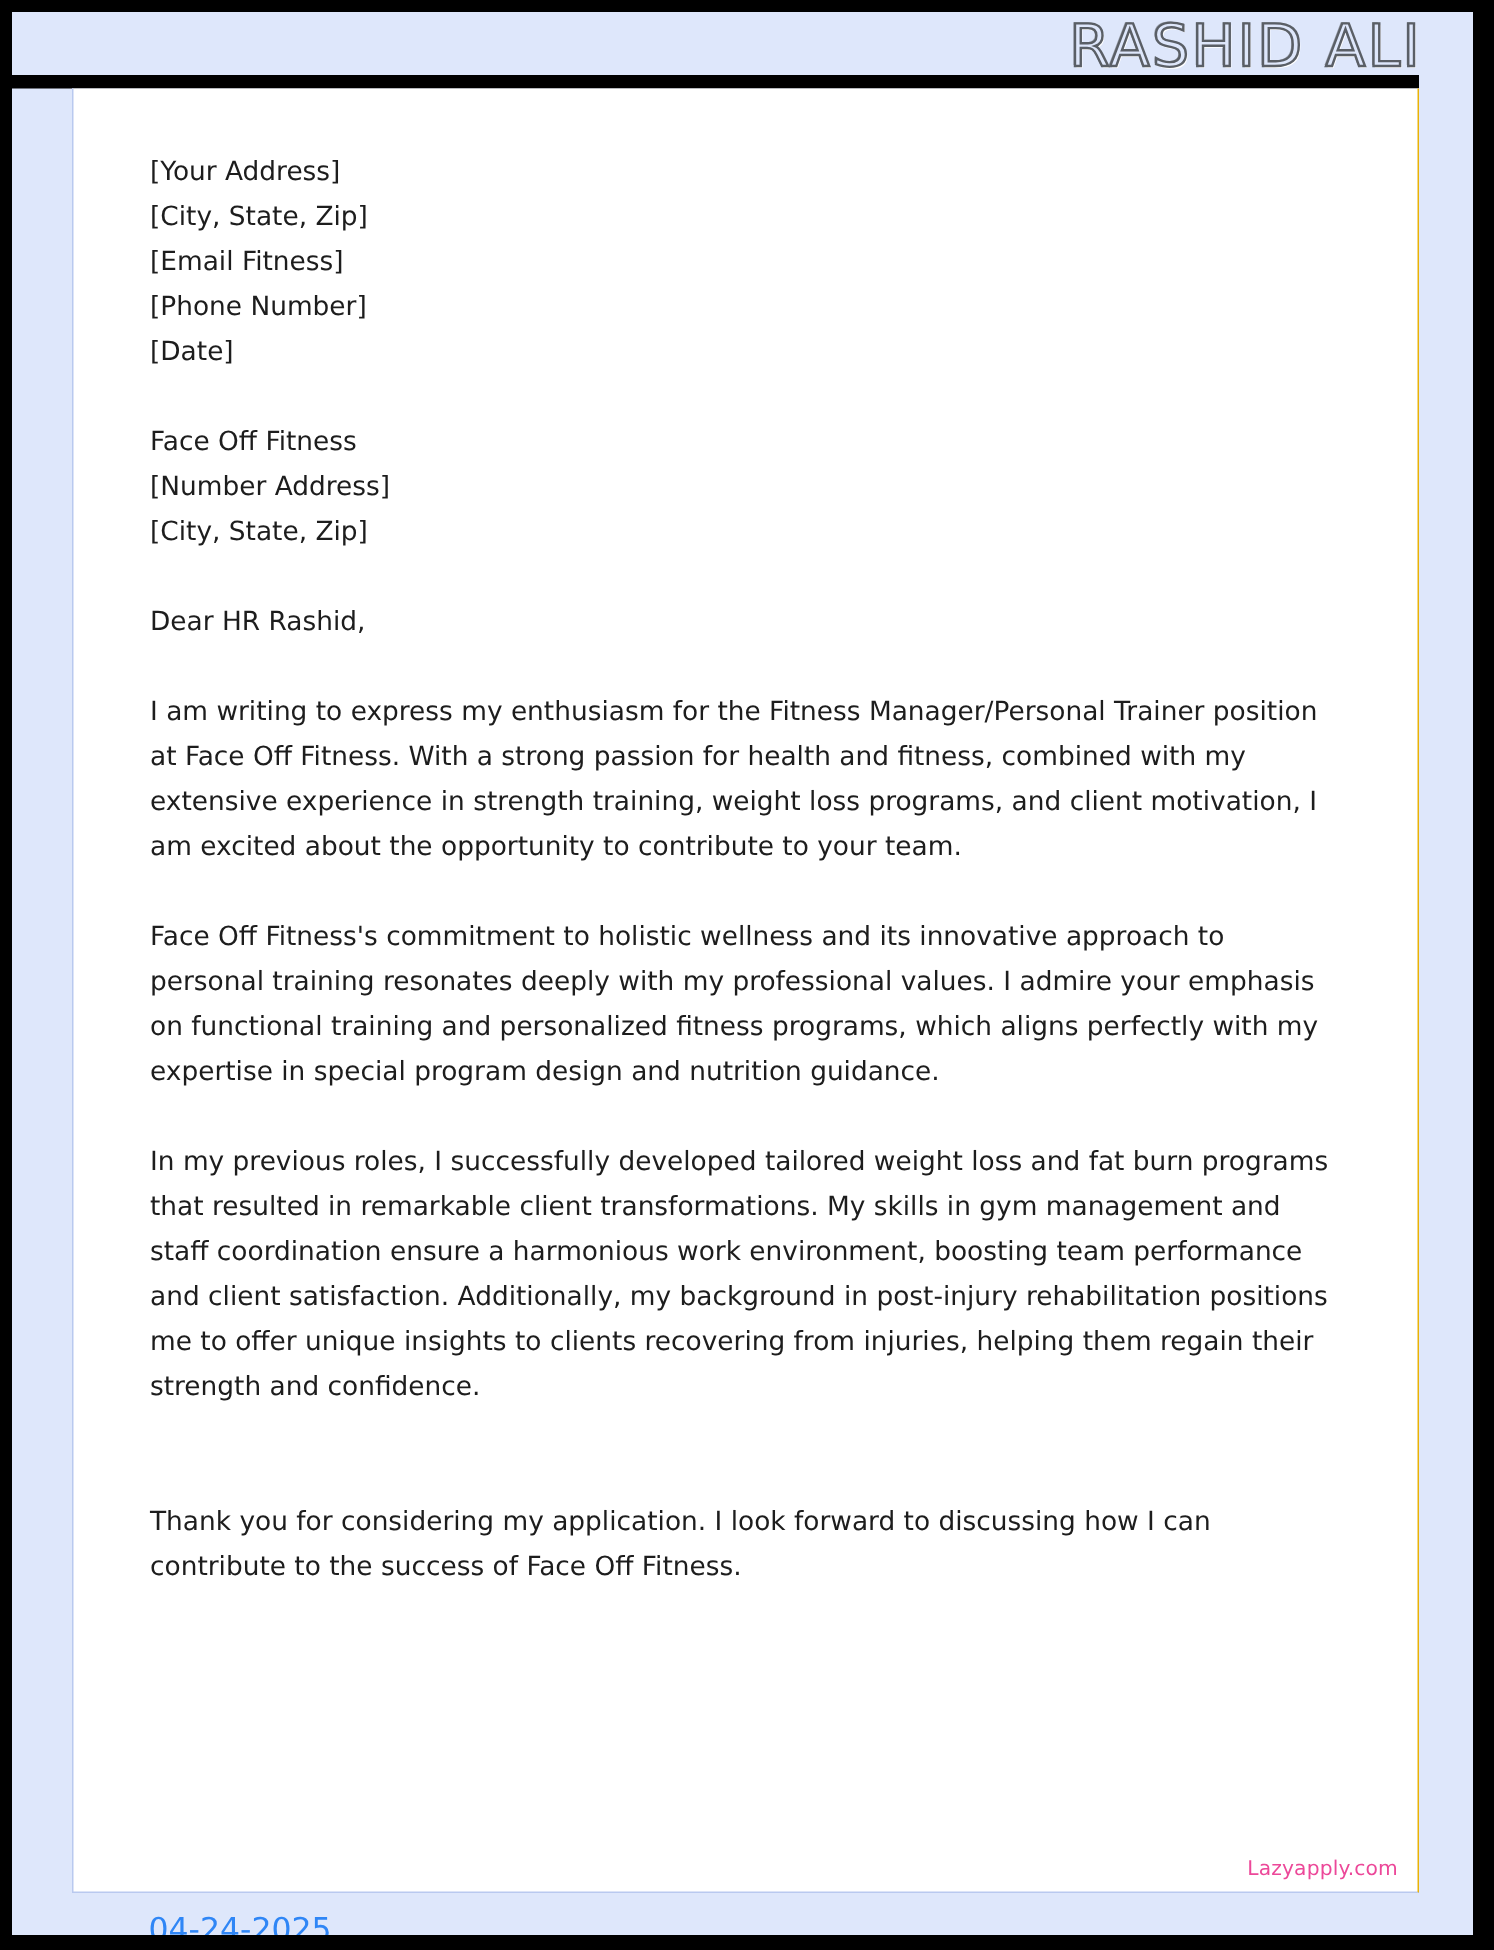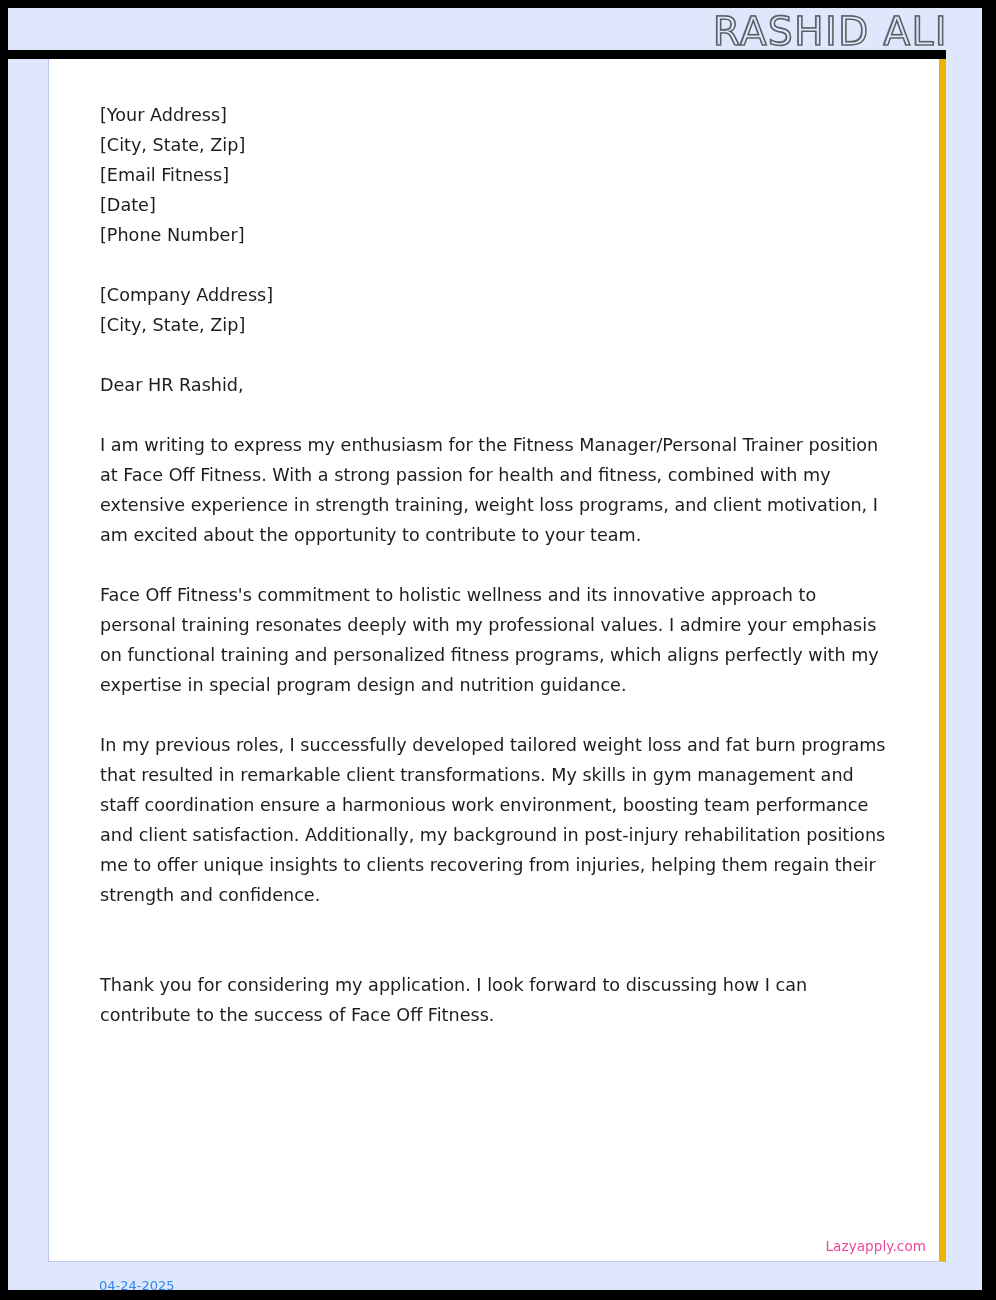--- a/index.html
+++ b/index.html
@@ -73,7 +73,7 @@
     height: 1203px;
     background: #ffffff;
     border-left: 1px solid #b9c9ef;
-    border-right: 7px solid #eab308;
+    border-right: 1px solid #eab308;
     border-bottom: 1px solid #b9c9ef;
     box-sizing: border-box;
     overflow: hidden;

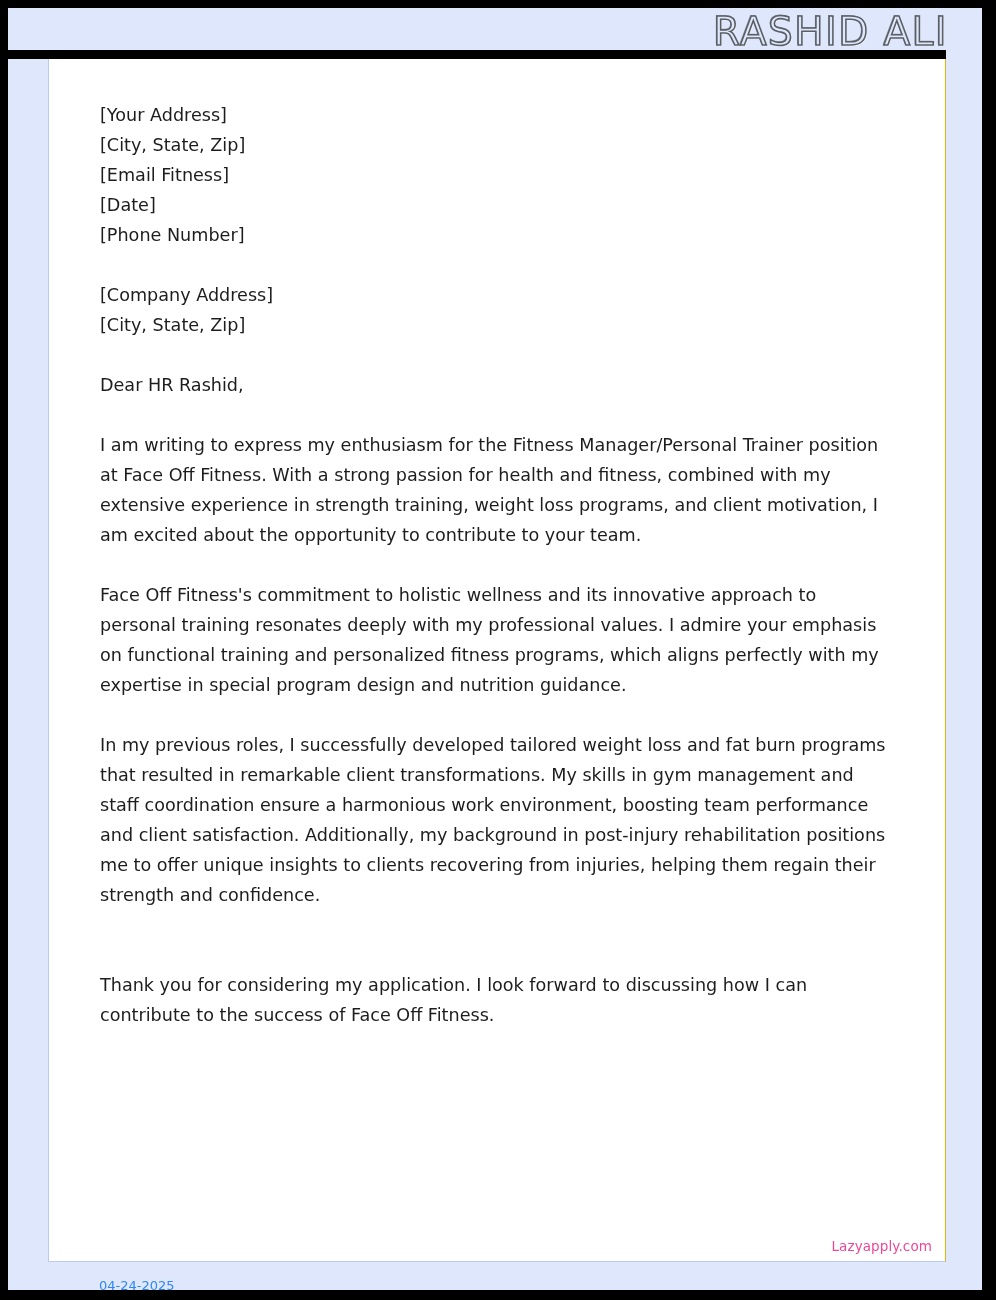--- a/index.html
+++ b/index.html
@@ -186,8 +186,8 @@
         <span class="addr-line">[Your Address]</span>
         <span class="addr-line">[City, State, Zip]</span>
         <span class="addr-line">[Email Fitness]</span>
+        <span class="addr-line">[Phone Number]</span>
         <span class="addr-line">[Date]</span>
-        <span class="addr-line">[Phone Number]</span>
       </div>
 
       <div class="block-gap"></div>

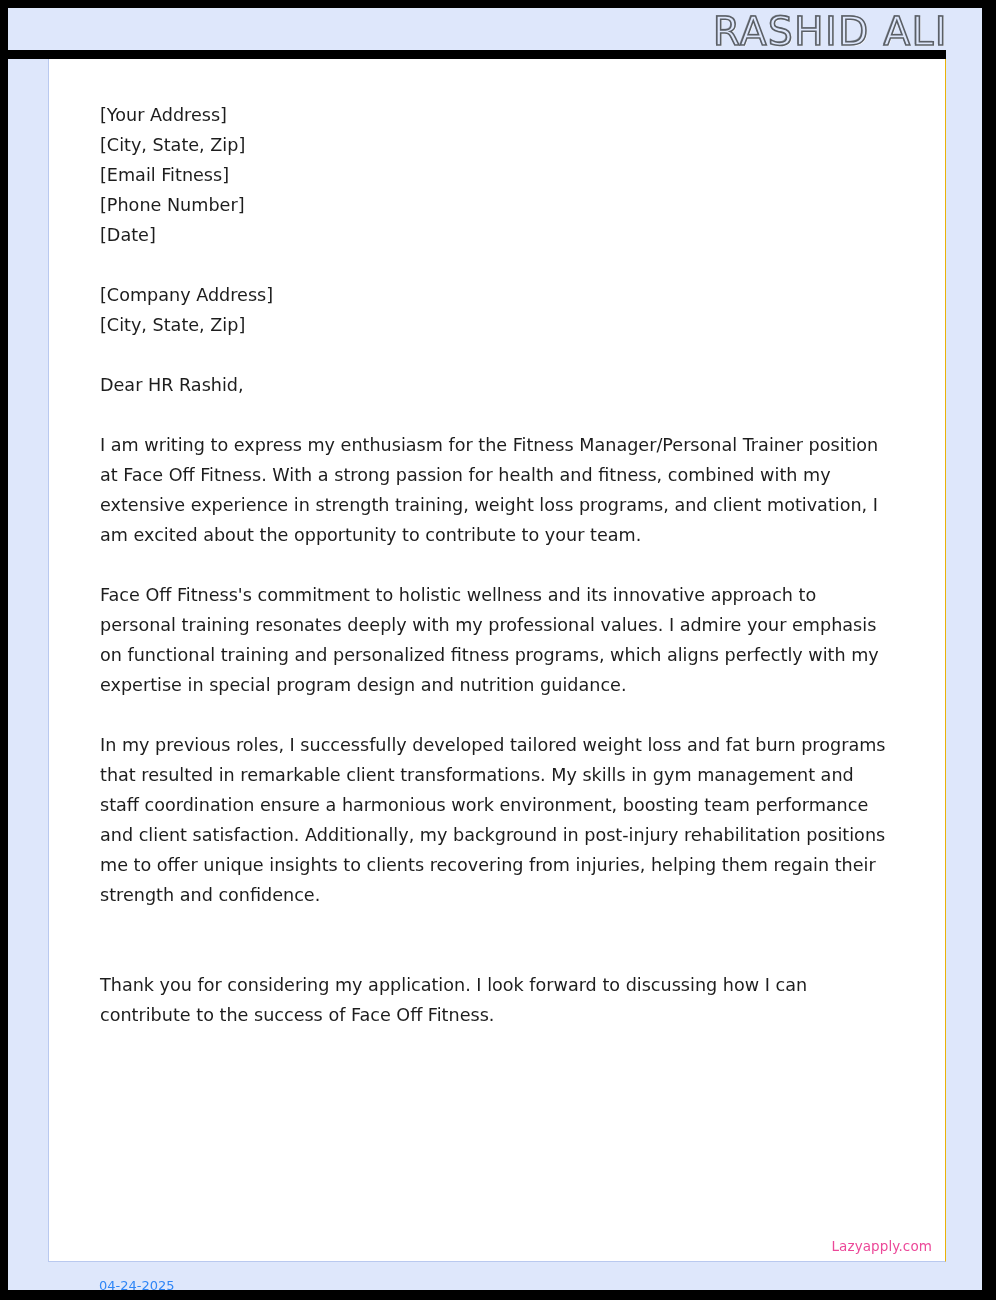--- a/index.html
+++ b/index.html
@@ -193,6 +193,7 @@
       <div class="block-gap"></div>
 
       <div>
+        <span class="addr-line">Face Off Fitness</span>
         <span class="addr-line">[Company Address]</span>
         <span class="addr-line">[City, State, Zip]</span>
       </div>

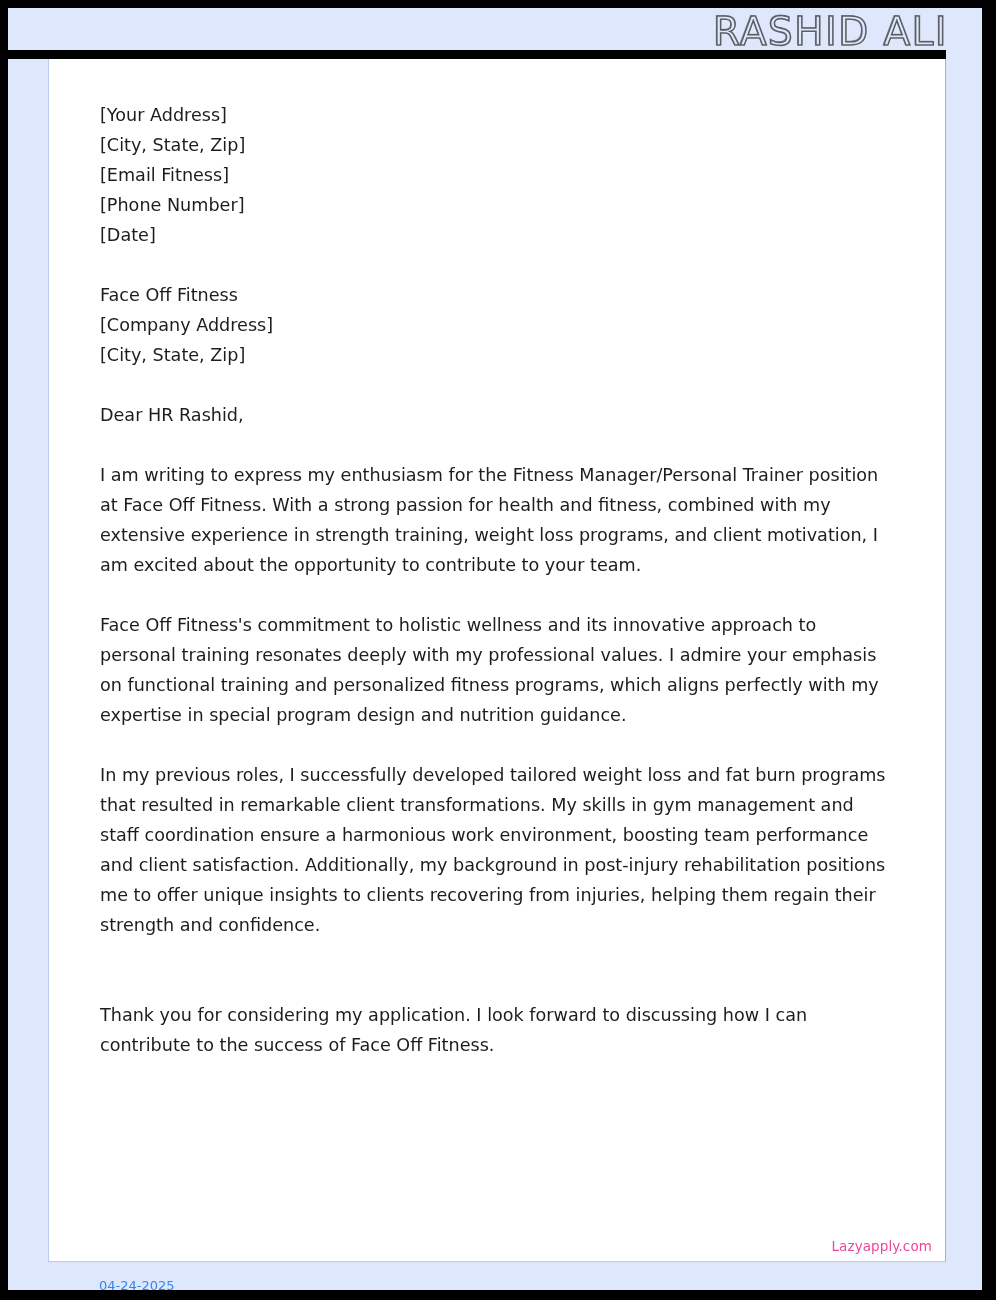--- a/index.html
+++ b/index.html
@@ -194,7 +194,7 @@
 
       <div>
         <span class="addr-line">Face Off Fitness</span>
-        <span class="addr-line">[Company Address]</span>
+        <span class="addr-line">[Number Address]</span>
         <span class="addr-line">[City, State, Zip]</span>
       </div>
 

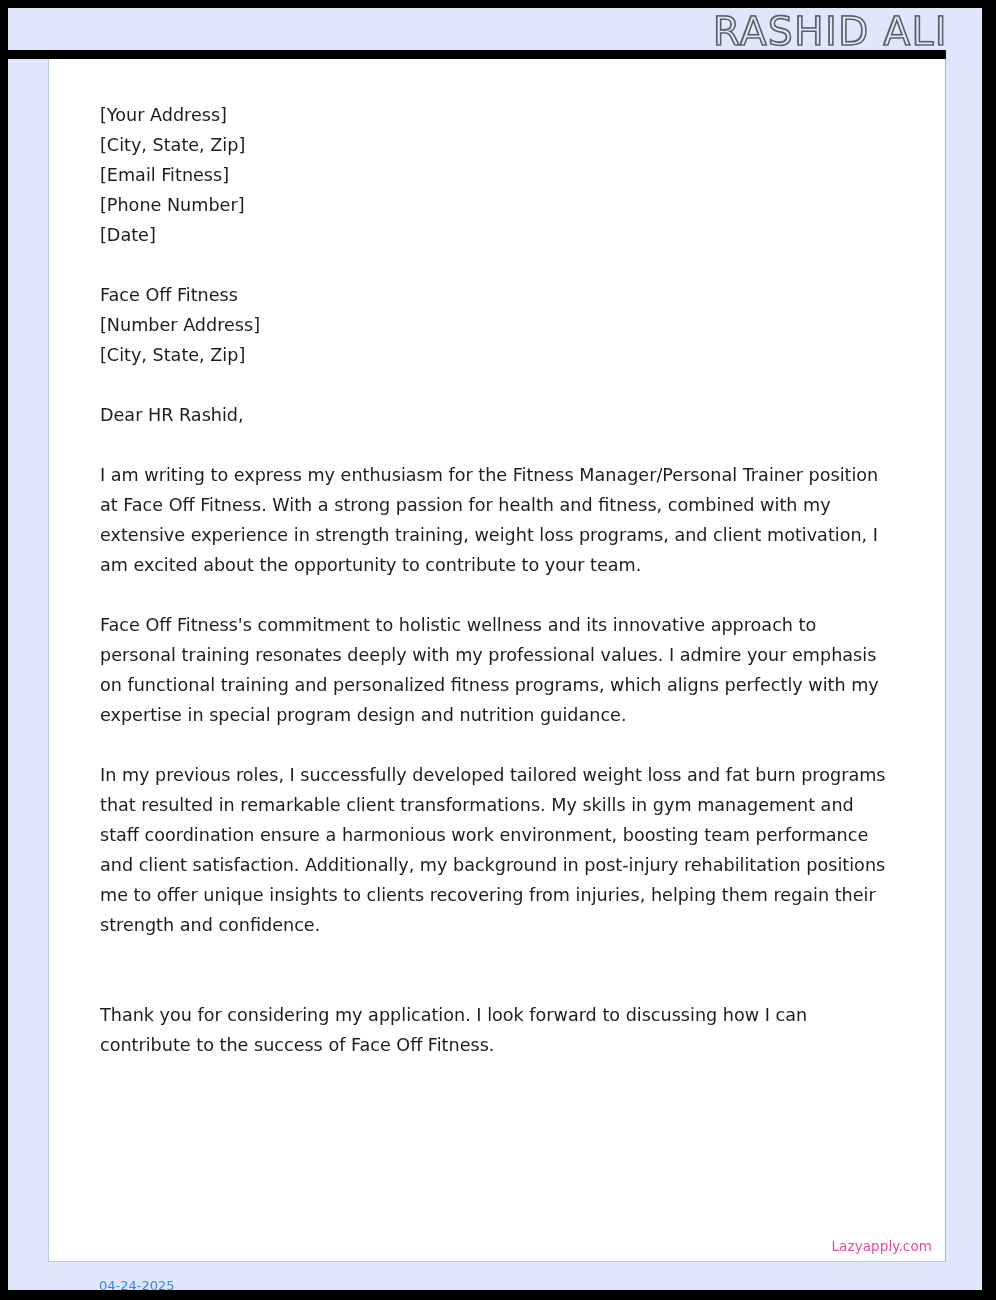--- a/index.html
+++ b/index.html
@@ -127,7 +127,7 @@
     position: absolute;
     left: 99px;
     top: 1274px;
-    font-size: 13px;
+    font-size: 21px;
     line-height: 24px;
     color: #2f86f6;
     white-space: nowrap;

